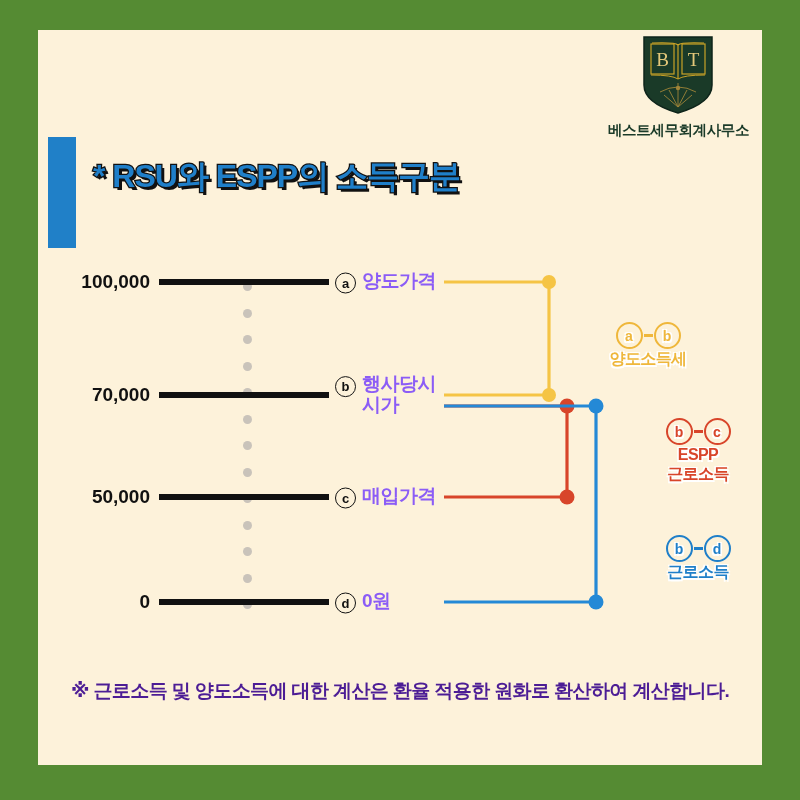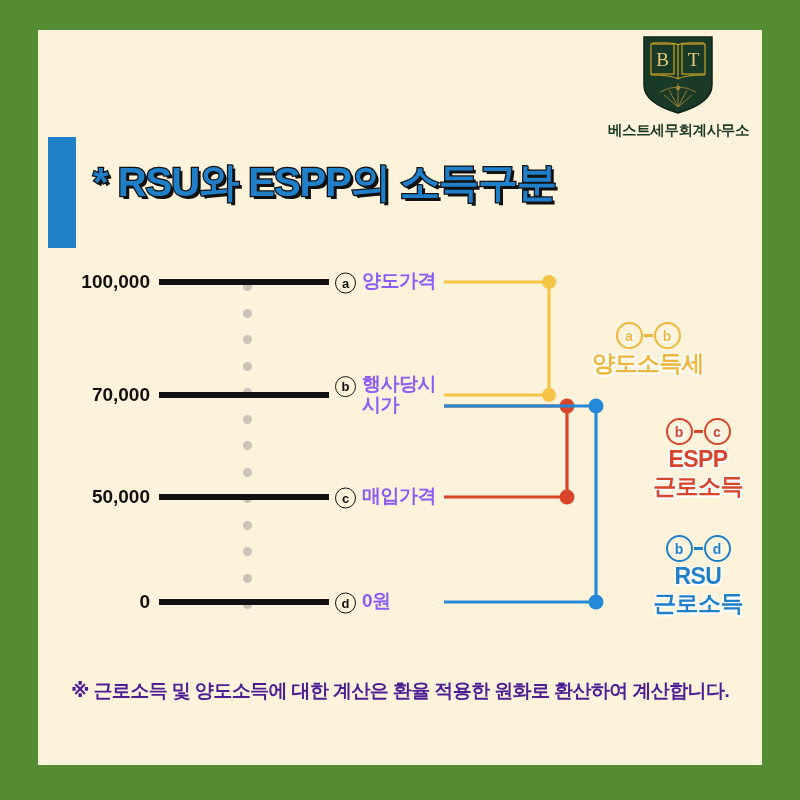--- a/index.html
+++ b/index.html
@@ -30,7 +30,7 @@
   }
   .title{
     position:absolute;left:55px;top:125px;
-    font-size:40px;font-weight:bold;color:#1F7FC9;
+    font-size:32px;font-weight:bold;color:#1F7FC9;
     letter-spacing:-1px;white-space:nowrap;
     -webkit-text-stroke:2.5px #111;
     paint-order:stroke fill;

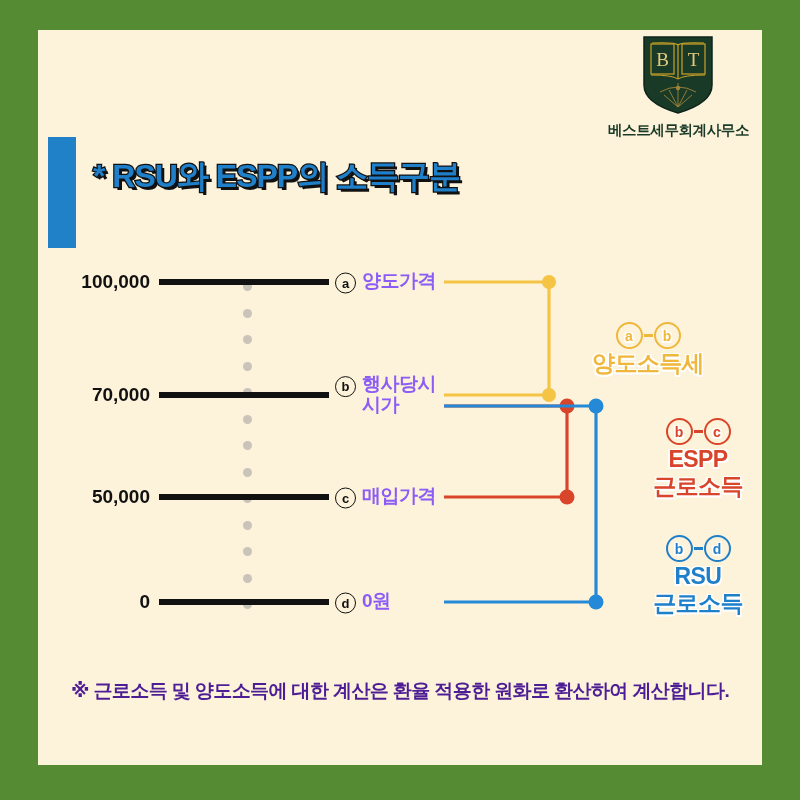--- a/index.html
+++ b/index.html
@@ -80,7 +80,7 @@
     font-size:14px;font-weight:bold;line-height:1;
   }
   .anno .dash{width:9px;height:2.5px;background:currentColor;}
-  .anno .ln{font-size:23px;font-weight:bold;letter-spacing:-0.6px;}
+  .anno .ln{font-size:16px;font-weight:bold;letter-spacing:-0.6px;}
 
   .a-gold{color:#EFB73B;left:520px;top:292px;width:180px;
           text-shadow:1.5px 1.5px 0 #fff,-1.5px 1.5px 0 #fff,1.5px -1.5px 0 #fff,-1.5px -1.5px 0 #fff;}

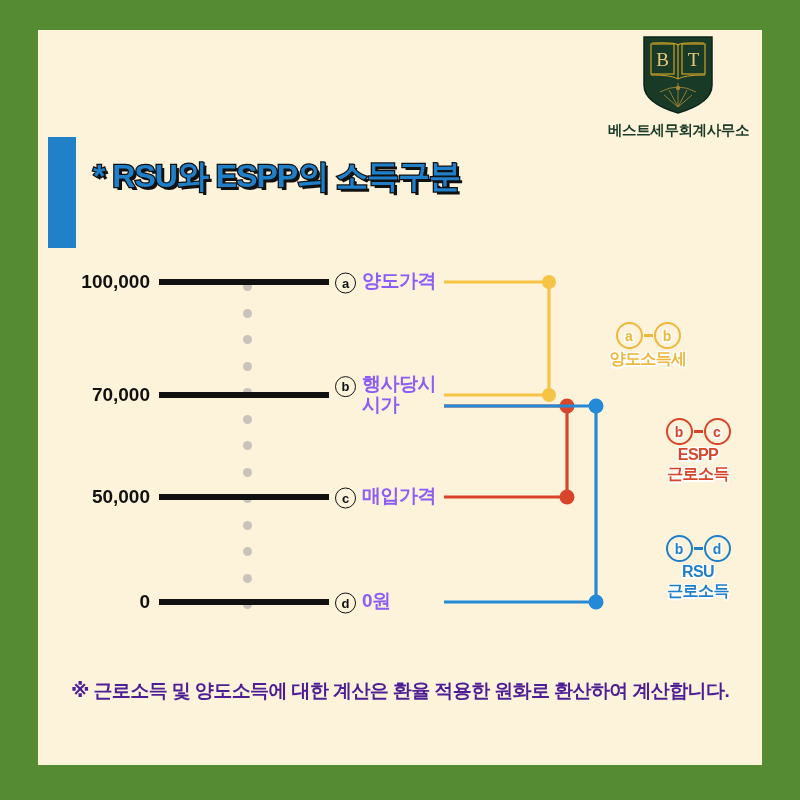--- a/index.html
+++ b/index.html
@@ -237,7 +237,6 @@
         <span class="dash"></span>
         <span class="pc">d</span>
       </div>
-      <div class="ln">RSU</div>
       <div class="ln">근로소득</div>
     </div>
 

